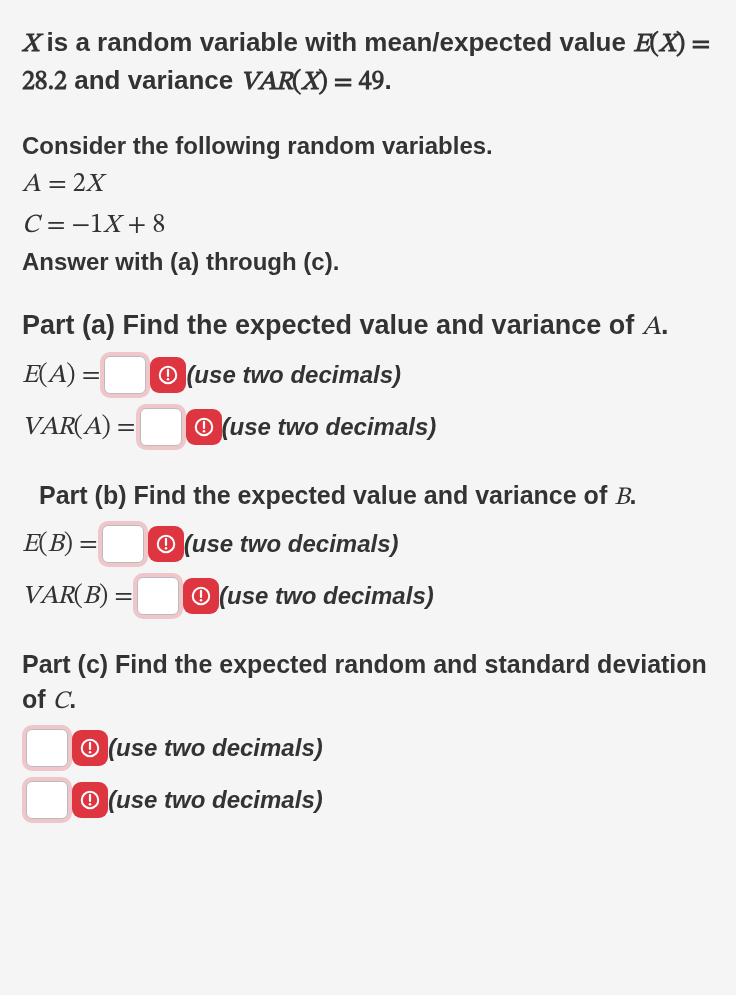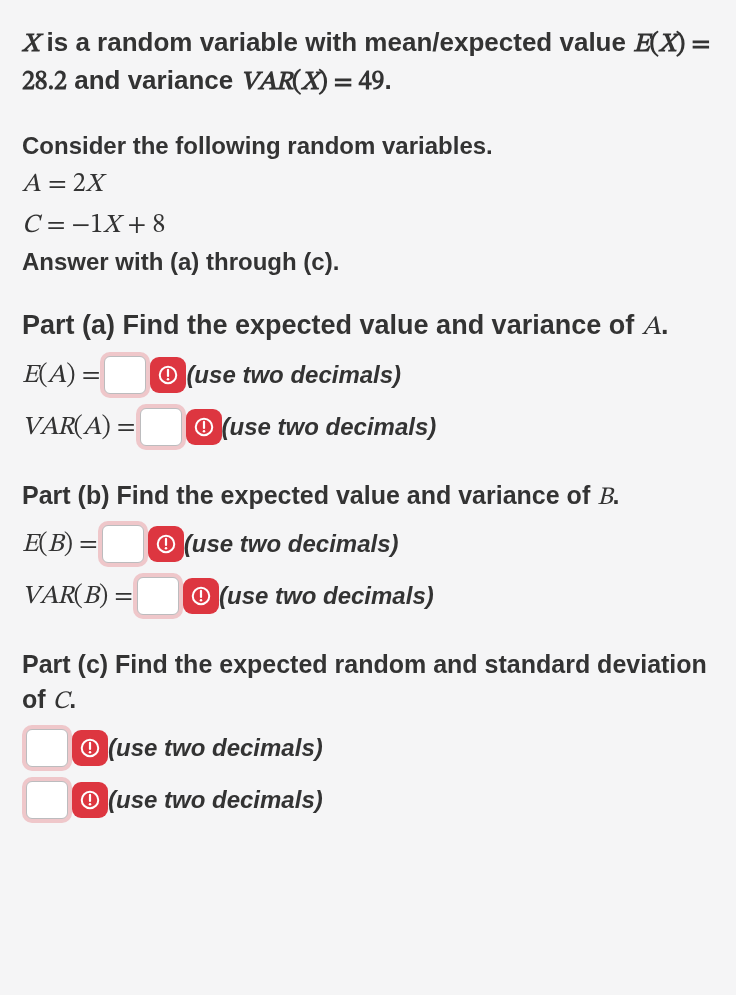--- a/index.html
+++ b/index.html
@@ -119,7 +119,7 @@
 </div>
 
 <div class="block">
-  <div style="font-size:25px;">
+  <div style="font-size:25px;margin-left:17px;">
     <span class="part-label">Part (b)</span><span class="prompt-text"> Find the expected value and variance of </span><span class="math">B</span><span class="prompt-text">.</span>
   </div>
 

